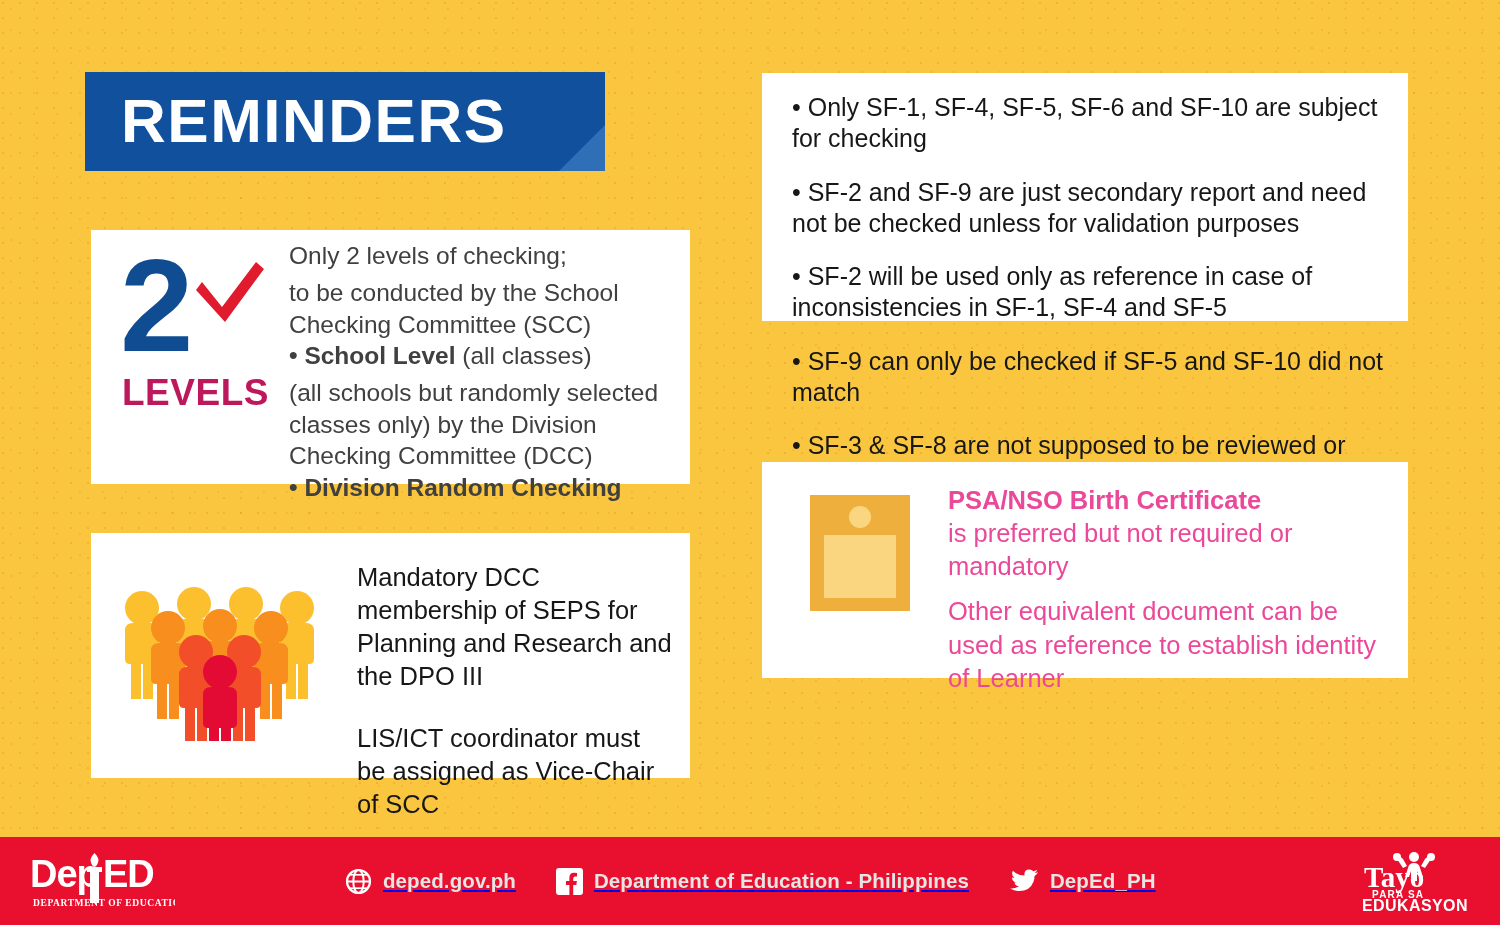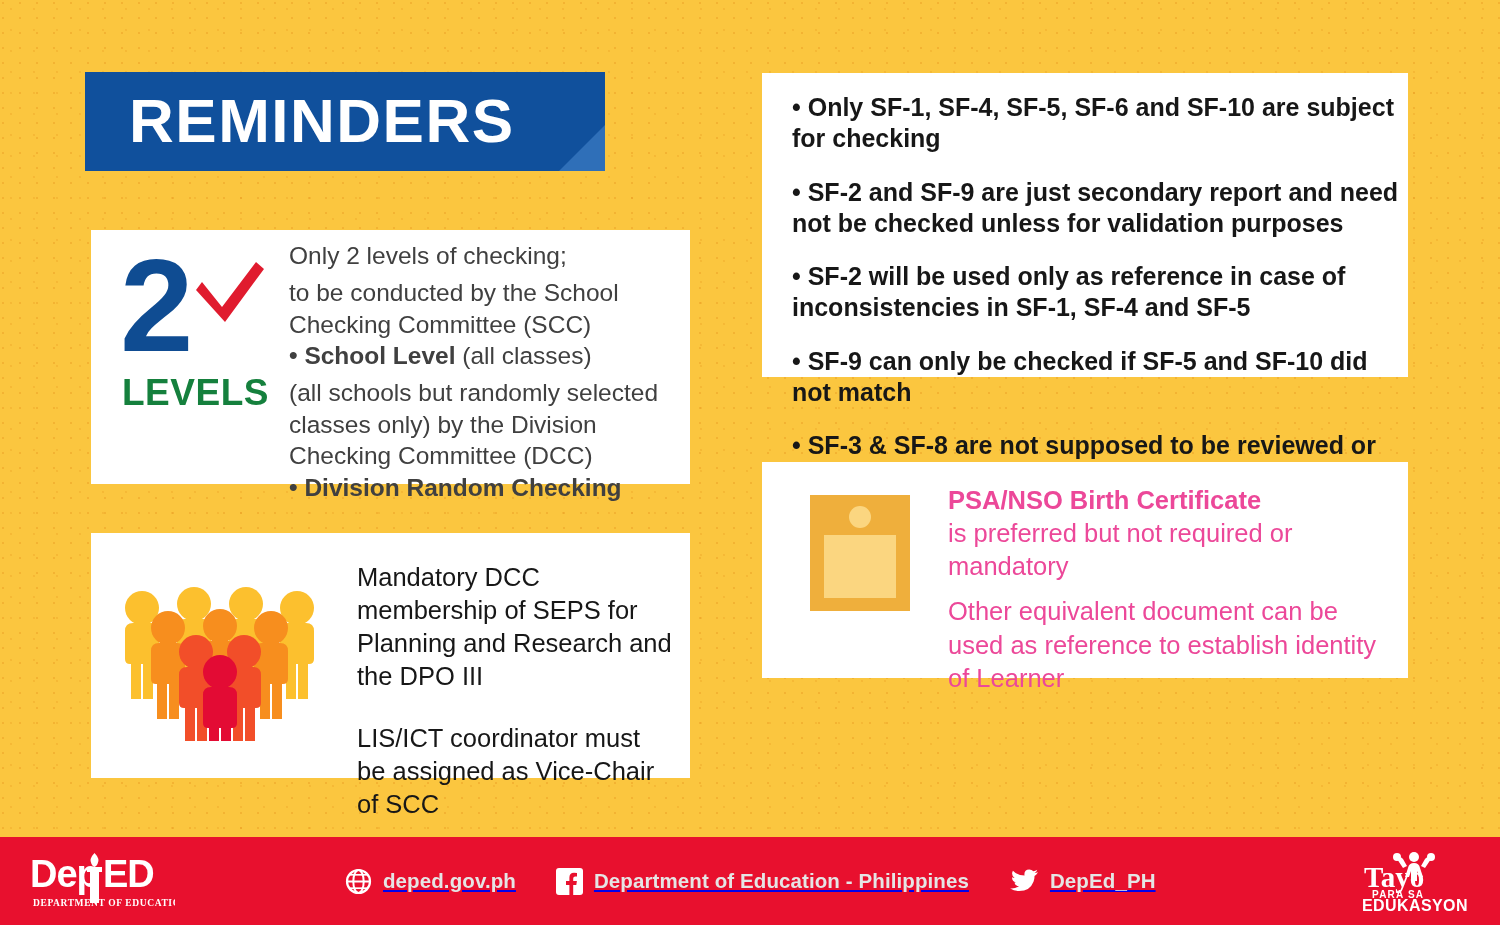--- a/index.html
+++ b/index.html
@@ -28,7 +28,7 @@
     background:#10509C;
   }
   .ribbon-title{
-    position:absolute; left:44px; top:50%; transform:translateY(-52%);
+    position:absolute; left:36px; top:50%; transform:translateY(-52%);
     color:#fff; font-size:62px; font-weight:bold; letter-spacing:1.5px;
     font-family:"Liberation Sans", sans-serif;
   }

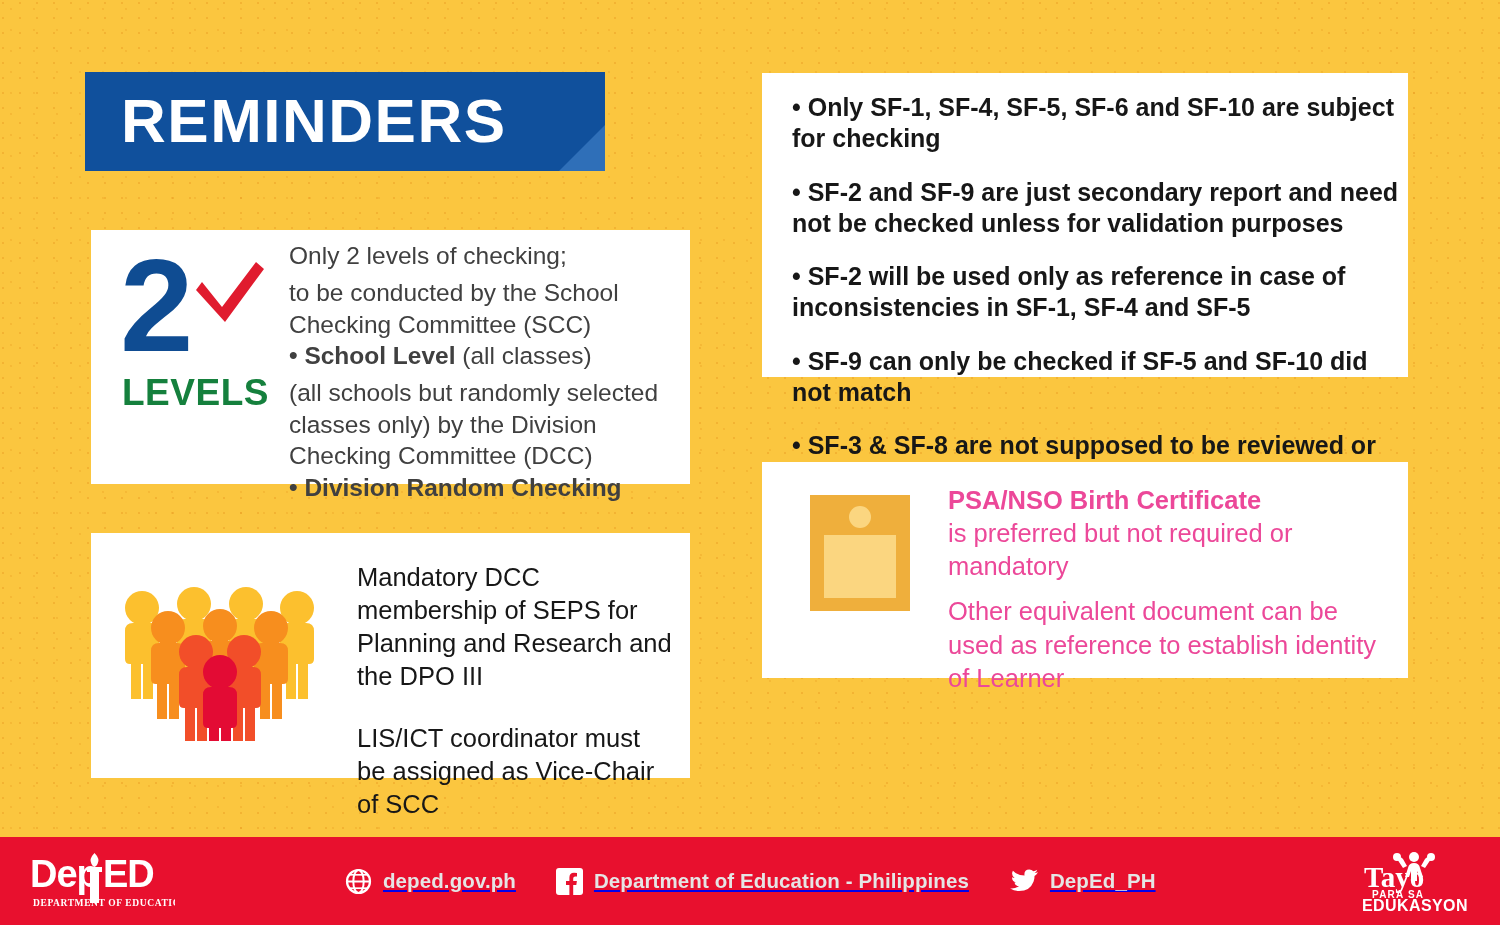--- a/index.html
+++ b/index.html
@@ -78,7 +78,7 @@
   .people-text .gap{ height:20px; }
 
   
-  .card-sf{ left:762px; top:73px; width:646px; height:304px;font-weight:bold; }
+  .card-sf{ left:762px; top:73px; width:646px; height:248px; }
   .sf-list{
     position:absolute; left:30px; top:19px; right:0px;
     font-size:25px; line-height:1.25; color:#171717;

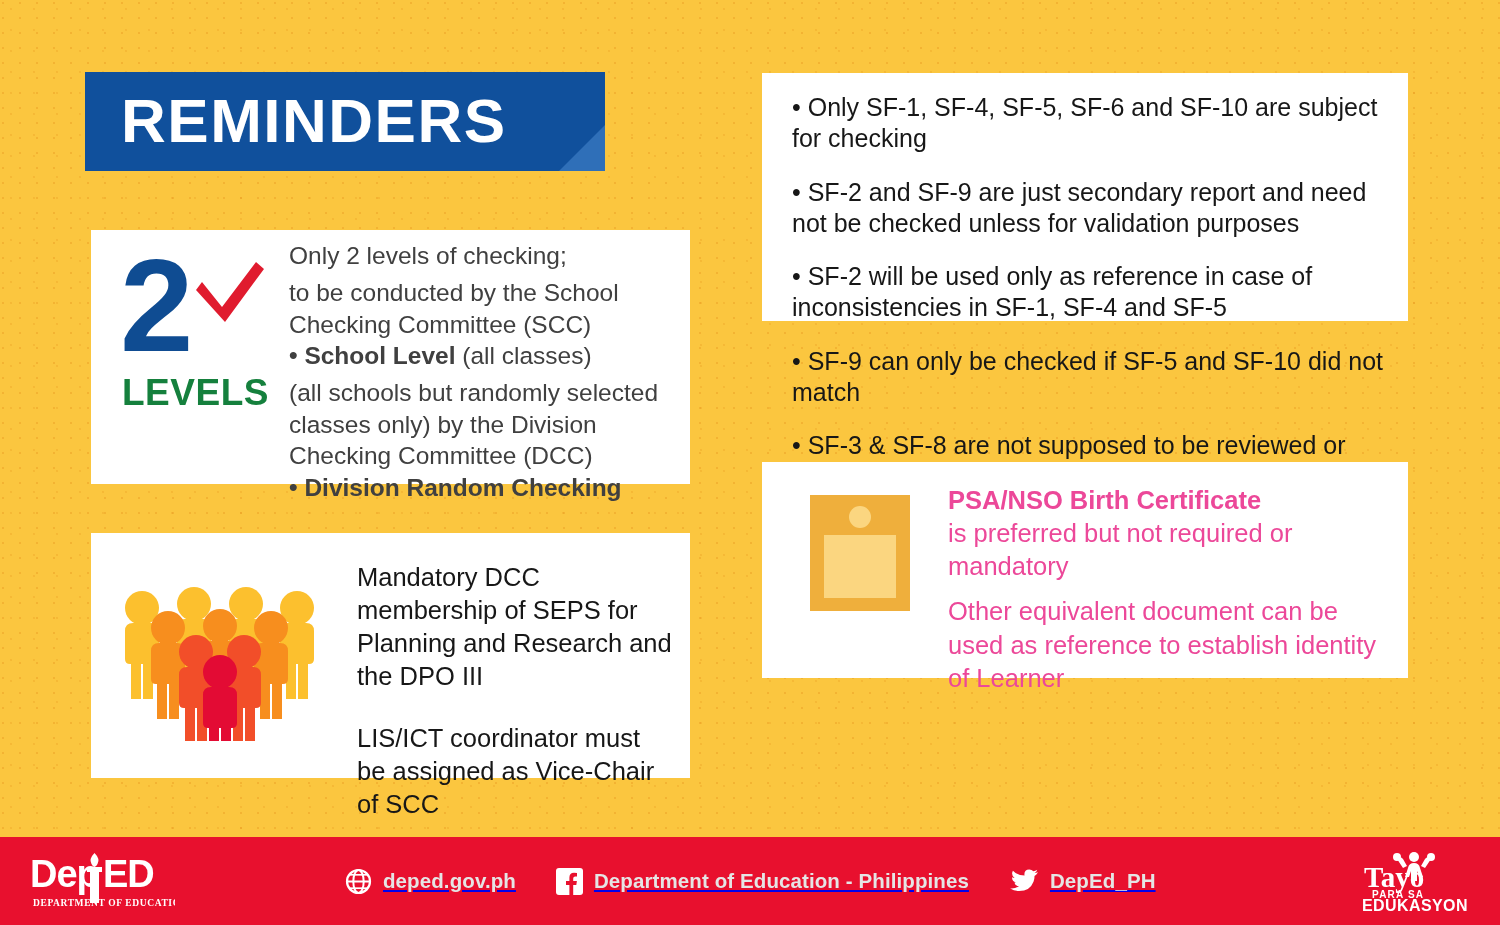--- a/index.html
+++ b/index.html
@@ -57,7 +57,7 @@
   }
   .levels-word{
     position:absolute; left:2px; top:126px;
-    font-size:37px; font-weight:bold; color:#15803d; letter-spacing:.5px;
+    font-size:37px; font-weight:bold; color:#be185d; letter-spacing:.5px;
   }
   .levels-text{
     position:absolute; left:198px; top:10px; right:10px;

